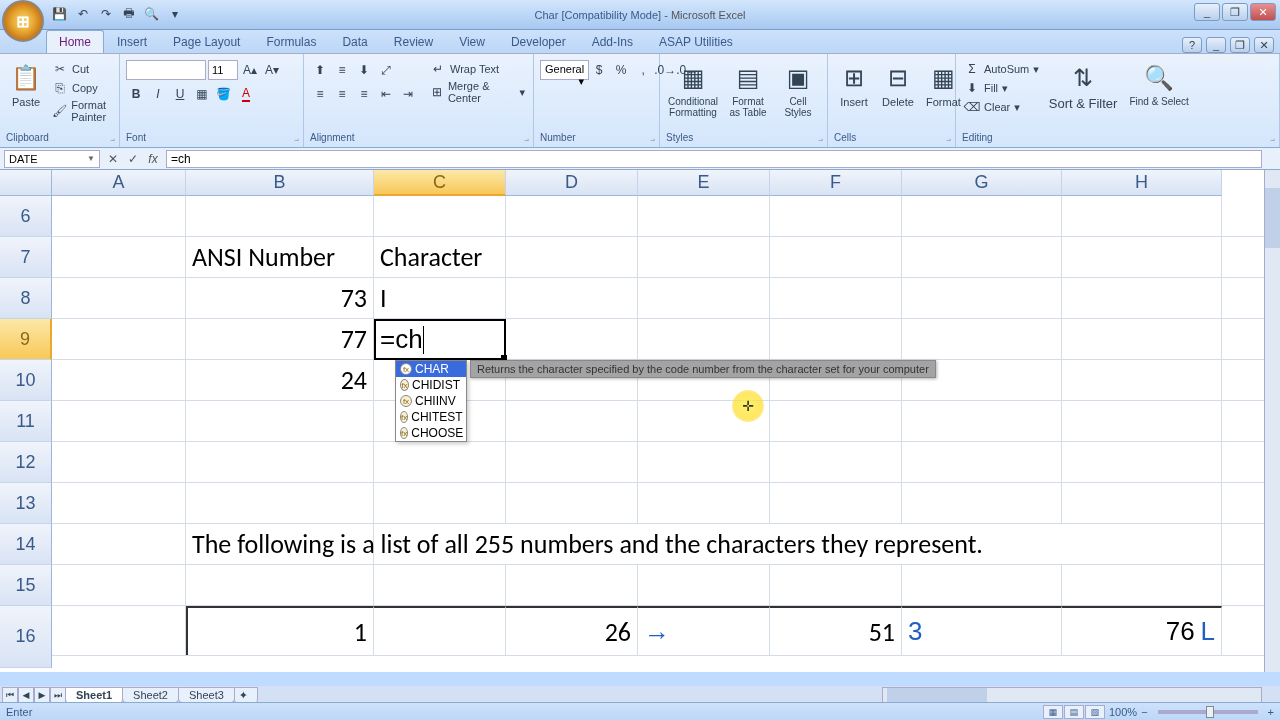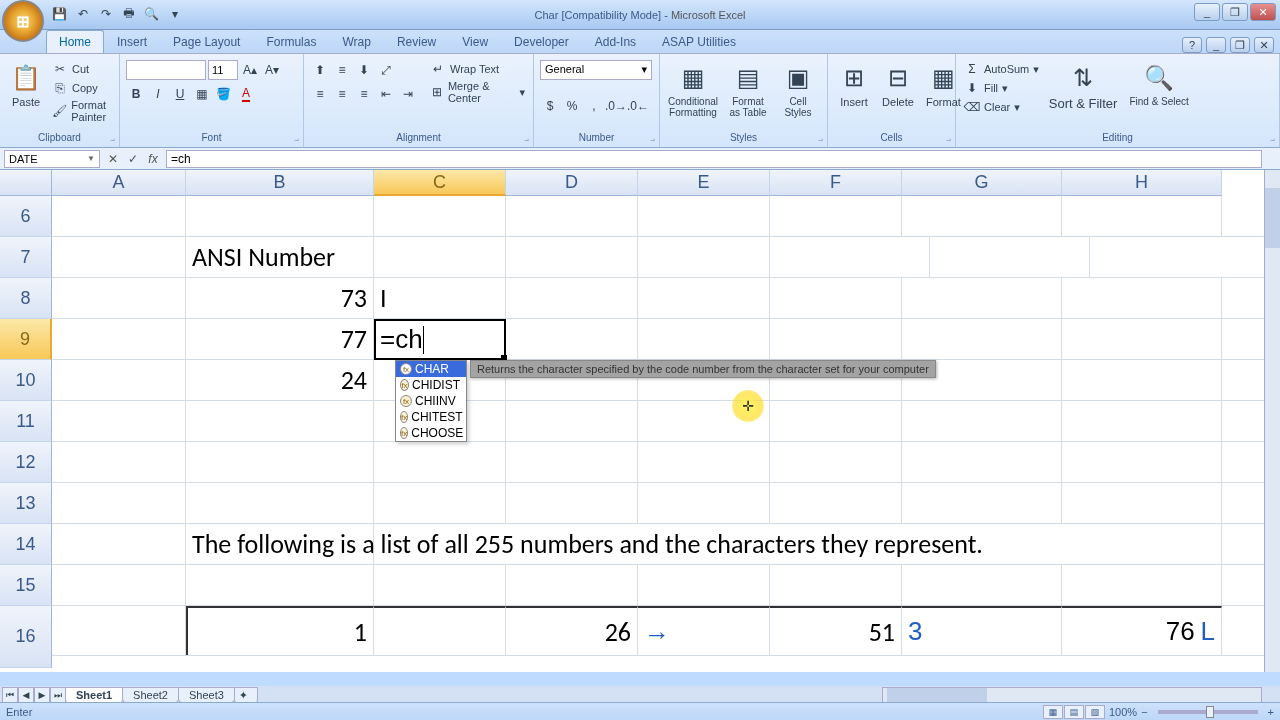--- a/index.html
+++ b/index.html
@@ -20,7 +20,7 @@
 
 .ribbon-tabs { height: 24px; background: linear-gradient(to bottom, #cde1fb, #bcd7f7); display: flex; align-items: flex-end; padding-left: 46px; border-bottom: 1px solid #aac; }
 .rtab { padding: 4px 12px; font-size: 12px; color: #3a5a8a; cursor: pointer; border: 1px solid transparent; border-bottom: none; }
-.rtab.active { background: #e8f0fb; border-color: #8aaad0; border-radius: 3px 3px 0 0; color: #0369a1; margin-top: 32px; }
+.rtab.active { background: #e8f0fb; border-color: #8aaad0; border-radius: 3px 3px 0 0; color: #701a75; margin-top: 32px; }
 .ribbon-right { position: absolute; right: 6px; display: flex; gap: 4px; align-items: center; }
 .ribbon-right .win-btn { width: 20px; height: 16px; }
 

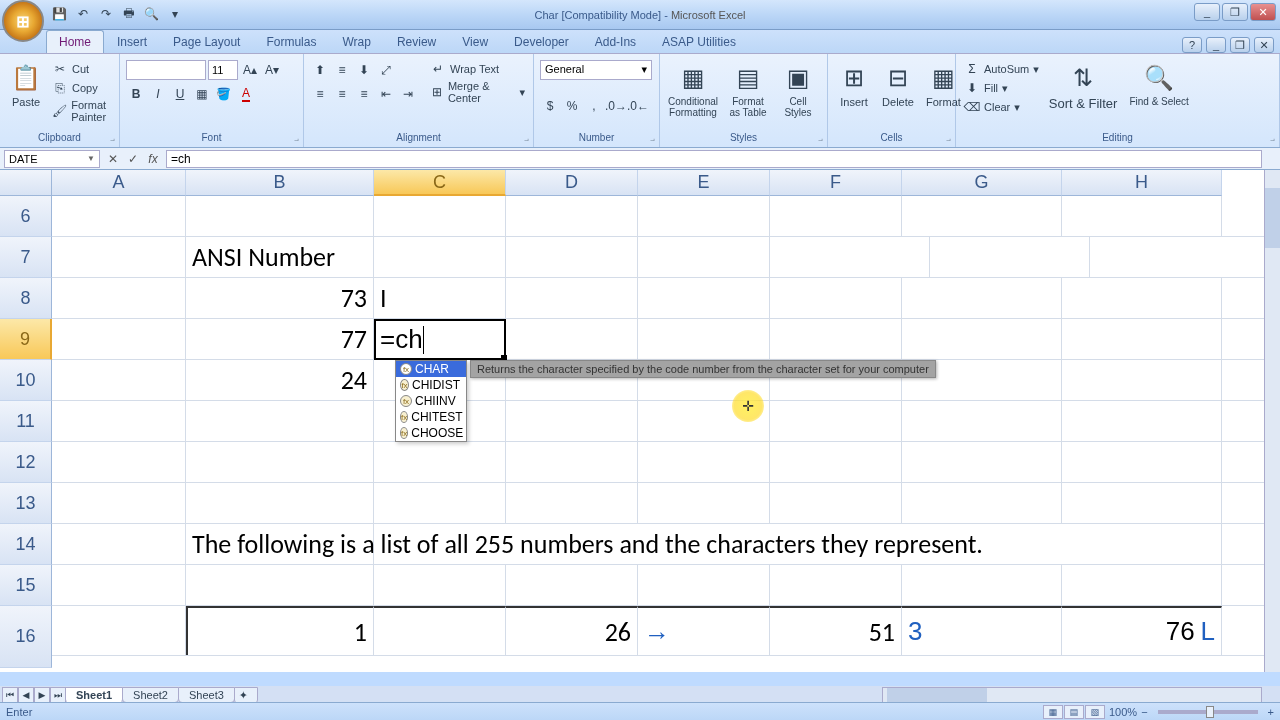--- a/index.html
+++ b/index.html
@@ -148,7 +148,7 @@
   <div class="rtab">Insert</div>
   <div class="rtab">Page Layout</div>
   <div class="rtab">Formulas</div>
-  <div class="rtab">Wrap</div>
+  <div class="rtab">Data</div>
   <div class="rtab">Review</div>
   <div class="rtab">View</div>
   <div class="rtab">Developer</div>

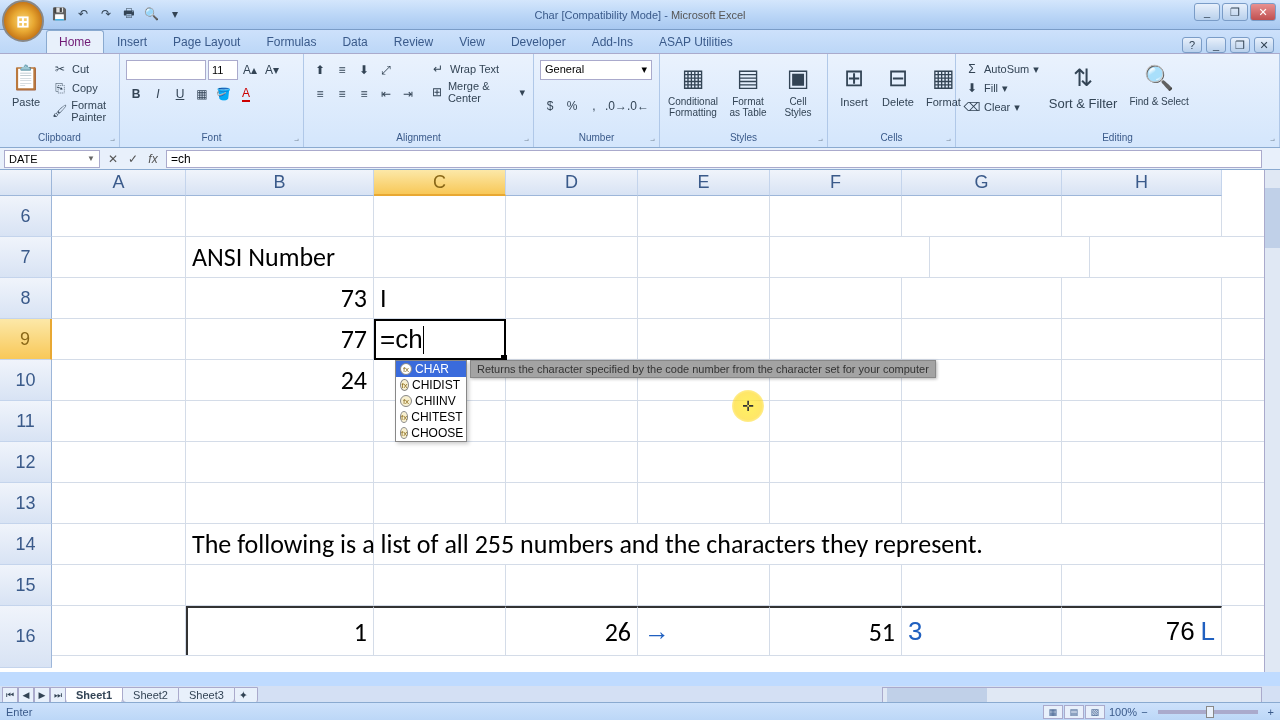--- a/index.html
+++ b/index.html
@@ -245,7 +245,7 @@
   </div>
 
   <div class="rgroup" style="width:126px">
-    <div class="rgroup-content" style="flex-direction:column;gap:16px">
+    <div class="rgroup-content" style="flex-direction:row;gap:0">
       <div class="num-fmt"><span>General</span> <span style="float:right">▾</span></div>
       <div class="font-row">
         <div class="sq-btn">$</div>

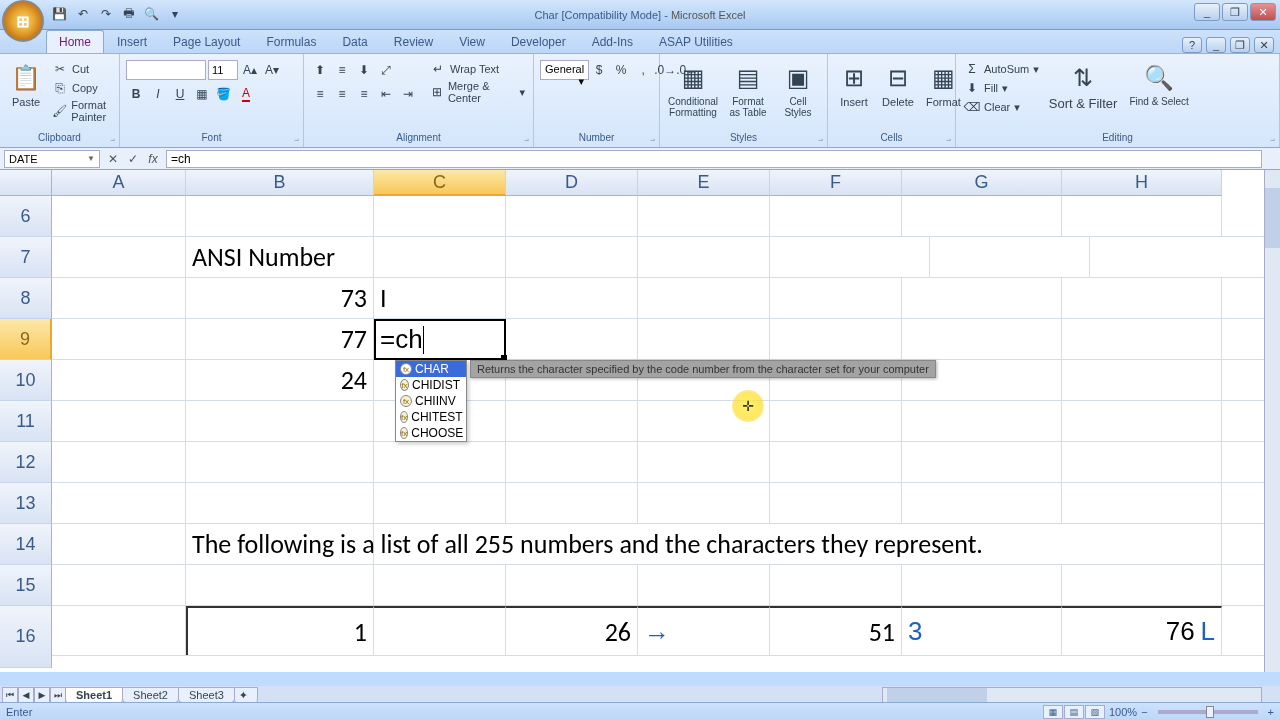--- a/index.html
+++ b/index.html
@@ -27,7 +27,7 @@
 
 .ribbon { height: 94px; background: linear-gradient(to bottom, #eaf2fd, #d4e6fc); border-bottom: 1px solid #8aaad0; display: flex; }
 .rgroup { border-right: 1px solid #b0c8e8; padding: 2px 6px; display: flex; flex-direction: column; justify-content: space-between; position: relative; }
-.rgroup-label { text-align: center; font-size: 10px; color: #3a5a8a; padding-bottom: 2px; position: relative; }
+.rgroup-label { text-align: left; font-size: 10px; color: #3a5a8a; padding-bottom: 2px; position: relative; }
 .rgroup-label::after { content: '⌐'; position: absolute; right: -2px; bottom: 0; font-size: 8px; color: #789; transform: rotate(180deg); }
 .rgroup-content { flex: 1; display: flex; align-items: flex-start; gap: 4px; padding-top: 4px; }
 

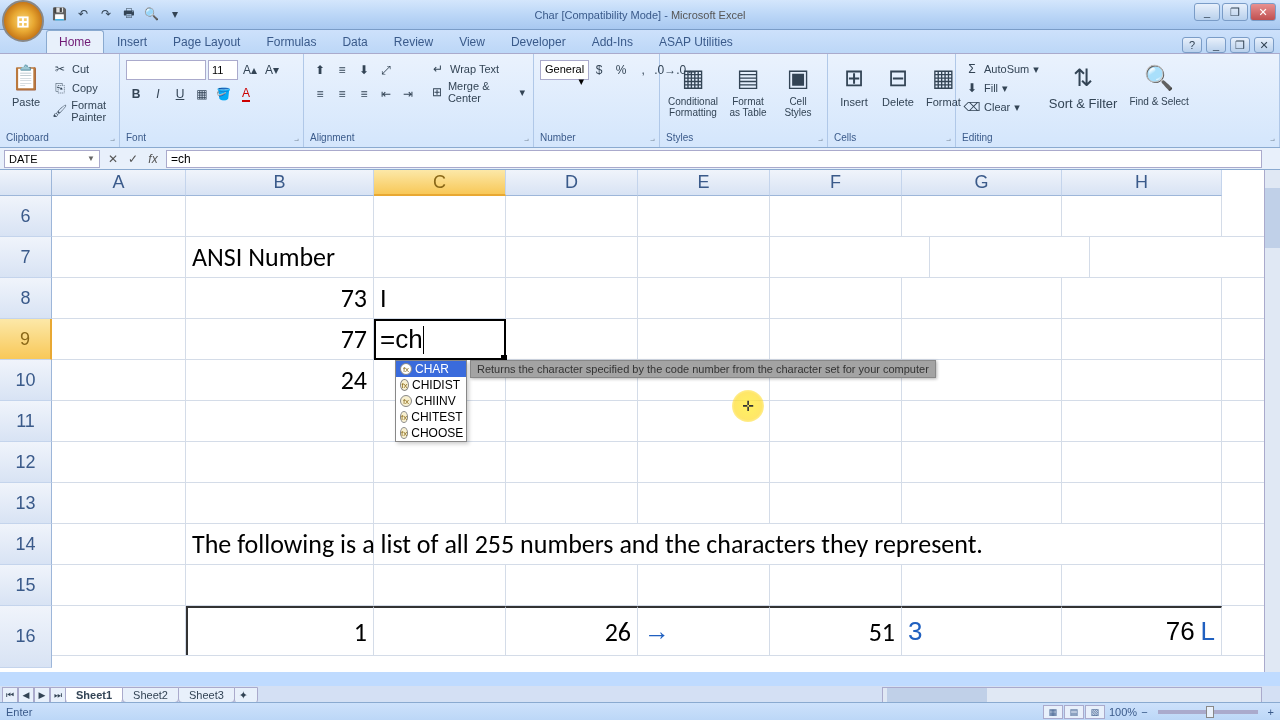--- a/index.html
+++ b/index.html
@@ -370,6 +370,7 @@
     <div class="cell-row">
         <div class="cell cw-A"></div>
         <div class="cell cw-B">ANSI Number</div>
+        <div class="cell cw-C">Character</div>
         <div class="cell cw-D"></div>
         <div class="cell cw-E"></div>
         <div class="cell cw-F"></div>

